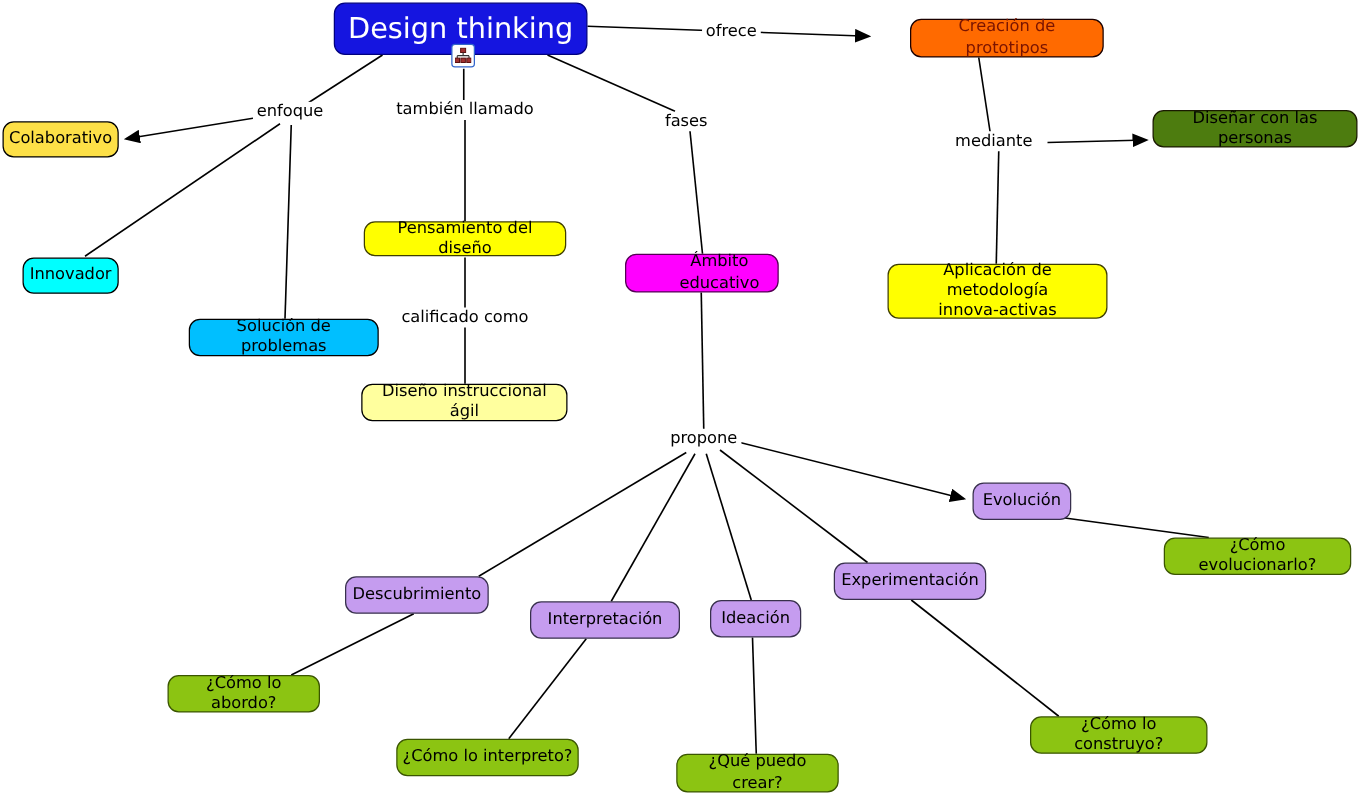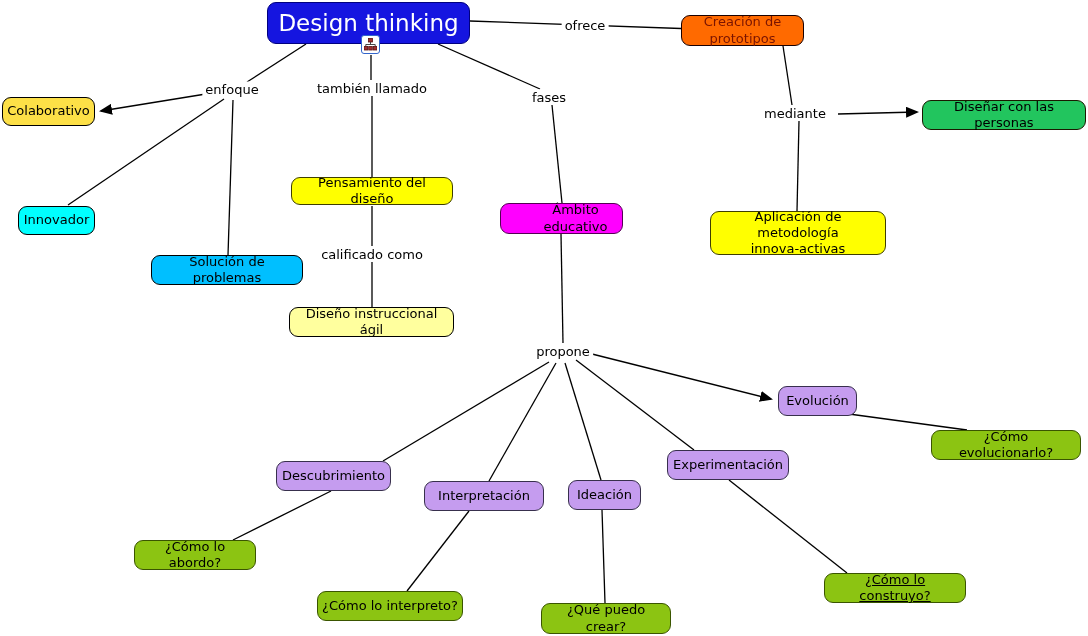--- a/index.html
+++ b/index.html
@@ -106,7 +106,7 @@
     <div class="link-label" style="left: 372px; top: 254px;">calificado como</div>
     <div class="link-label" style="left: 563px; top: 351px;">propone</div>
     <div class="node" style="left: 267px; top: 2px; width: 203px; height: 42px; background: rgb(21, 21, 224); border-color: rgb(0, 0, 127); color: rgb(255, 255, 255); font-size: 23px;">Design thinking</div>
-    <div class="node" style="left: 681px; top: 15px; width: 123px; height: 31px; background: rgb(255, 106, 0); border-color: rgb(26, 0, 0); color: rgb(122, 20, 0); font-size: 13px;">Creación de prototipos</div>
+    <div class="node" style="left: 728px; top: 15px; width: 155px; height: 31px; background: rgb(255, 106, 0); border-color: rgb(26, 0, 0); color: rgb(122, 20, 0); font-size: 13px;">Creación de prototipos</div>
     <div class="node" style="left: 2px; top: 97px; width: 93px; height: 29px; background: #fde047; border-color: rgb(0, 0, 0); color: rgb(0, 0, 0); font-size: 13px;">Colaborativo</div>
     <div class="node" style="left: 18px; top: 206px; width: 77px; height: 29px; background: rgb(0, 255, 255); border-color: rgb(0, 0, 0); color: rgb(0, 0, 0); font-size: 13px;">Innovador</div>
     <div class="node" style="left: 151px; top: 255px; width: 152px; height: 30px; background: rgb(0, 191, 255); border-color: rgb(0, 0, 0); color: rgb(0, 0, 0); font-size: 13px;">Solución de problemas</div>

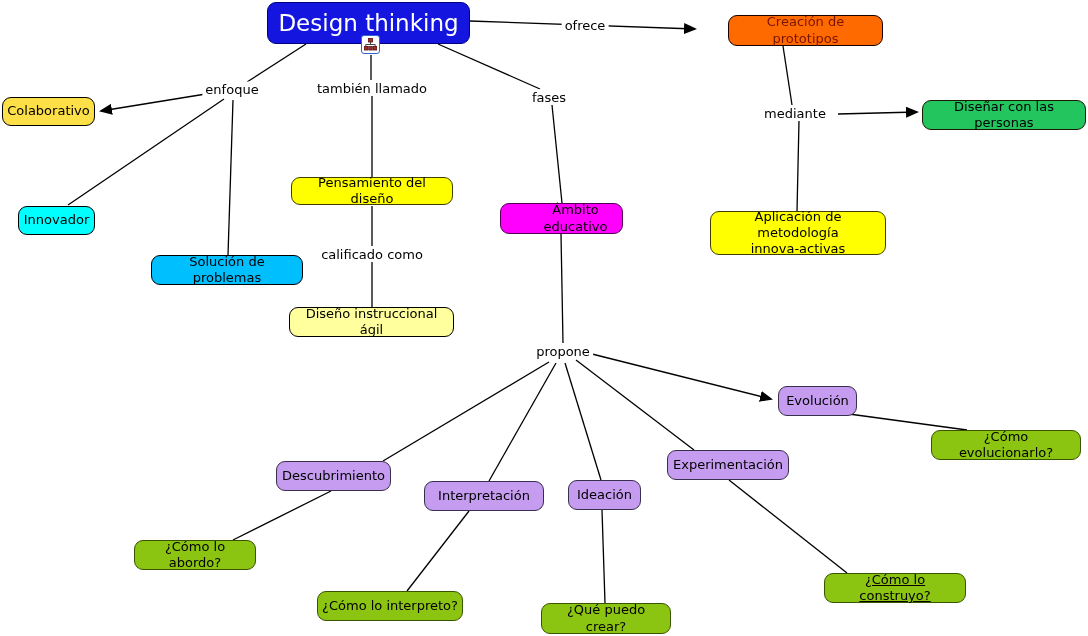--- a/index.html
+++ b/index.html
@@ -113,7 +113,7 @@
     <div class="node" style="left: 291px; top: 177px; width: 162px; height: 28px; background: rgb(255, 255, 0); border-color: rgb(63, 63, 0); color: rgb(0, 0, 0); font-size: 13px;">Pensamiento del diseño</div>
     <div class="node" style="left: 289px; top: 307px; width: 165px; height: 30px; background: rgb(255, 255, 158); border-color: rgb(0, 0, 0); color: rgb(0, 0, 0); font-size: 13px;">Diseño instruccional ágil</div>
     <div class="node" style="left: 500px; top: 203px; width: 123px; height: 31px; background: rgb(255, 0, 255); border-color: rgb(85, 0, 85); color: rgb(0, 0, 0); font-size: 13px; padding-left: 32px;">Ámbito educativo</div>
-    <div class="node" style="left: 922px; top: 100px; width: 164px; height: 30px; background: #22c55e; border-color: rgb(26, 26, 0); color: rgb(0, 0, 0); font-size: 13px;">Diseñar con las personas</div>
+    <div class="node" style="left: 922px; top: 88px; width: 164px; height: 30px; background: #4d7c0f; border-color: rgb(26, 26, 0); color: rgb(0, 0, 0); font-size: 13px;">Diseñar con las personas</div>
     <div class="node" style="left: 710px; top: 211px; width: 176px; height: 44px; background: rgb(255, 255, 0); border-color: rgb(63, 63, 0); color: rgb(0, 0, 0); font-size: 13px;">Aplicación de metodología
 innova-activas</div>
     <div class="node" style="left: 778px; top: 386px; width: 79px; height: 30px; background: rgb(197, 156, 239); border-color: rgb(56, 48, 77); color: rgb(0, 0, 0); font-size: 13px;">Evolución</div>

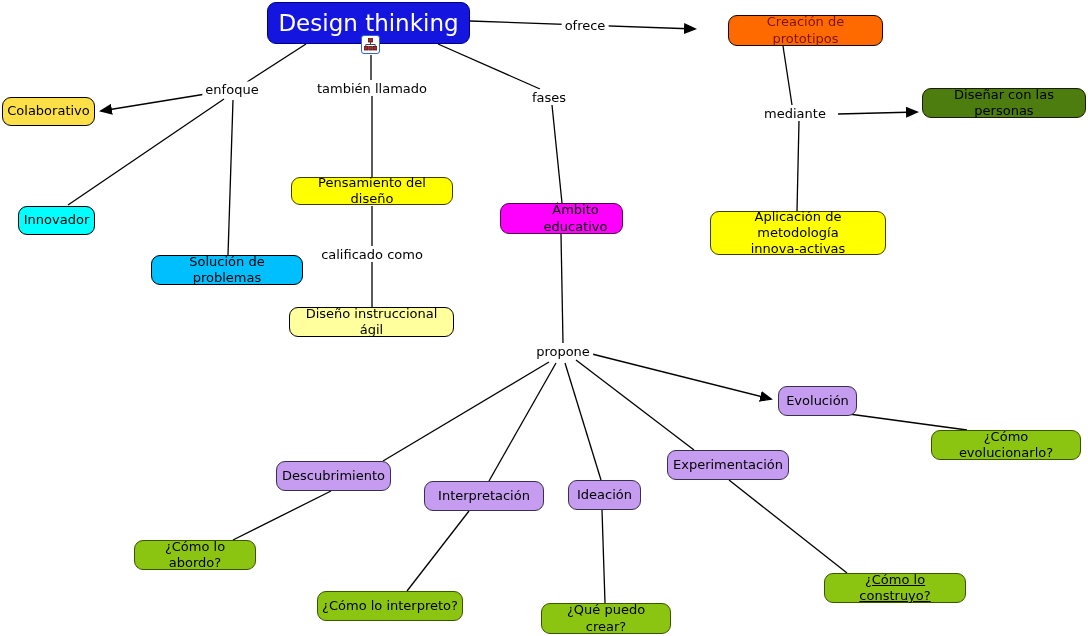--- a/index.html
+++ b/index.html
@@ -125,7 +125,7 @@
     <div class="node" style="left: 134px; top: 540px; width: 122px; height: 30px; background: rgb(140, 196, 18); border-color: rgb(58, 85, 0); color: rgb(0, 0, 0); font-size: 13px;">¿Cómo lo abordo?</div>
     <div class="node" style="left: 317px; top: 591px; width: 146px; height: 30px; background: rgb(140, 196, 18); border-color: rgb(58, 85, 0); color: rgb(0, 0, 0); font-size: 13px;">¿Cómo lo interpreto?</div>
     <div class="node" style="left: 541px; top: 603px; width: 130px; height: 31px; background: rgb(140, 196, 18); border-color: rgb(58, 85, 0); color: rgb(0, 0, 0); font-size: 13px;">¿Qué puedo crear?</div>
-    <div class="node" style="left: 824px; top: 573px; width: 142px; height: 30px; background: rgb(140, 196, 18); border-color: rgb(58, 85, 0); color: rgb(0, 0, 0); font-size: 13px; text-decoration: underline;">¿Cómo lo construyo?</div>
+    <div class="node" style="left: 824px; top: 573px; width: 142px; height: 30px; background: rgb(140, 196, 18); border-color: rgb(58, 85, 0); color: rgb(0, 0, 0); font-size: 13px;">¿Cómo lo construyo?</div>
   </div>
 
 </body></html>

